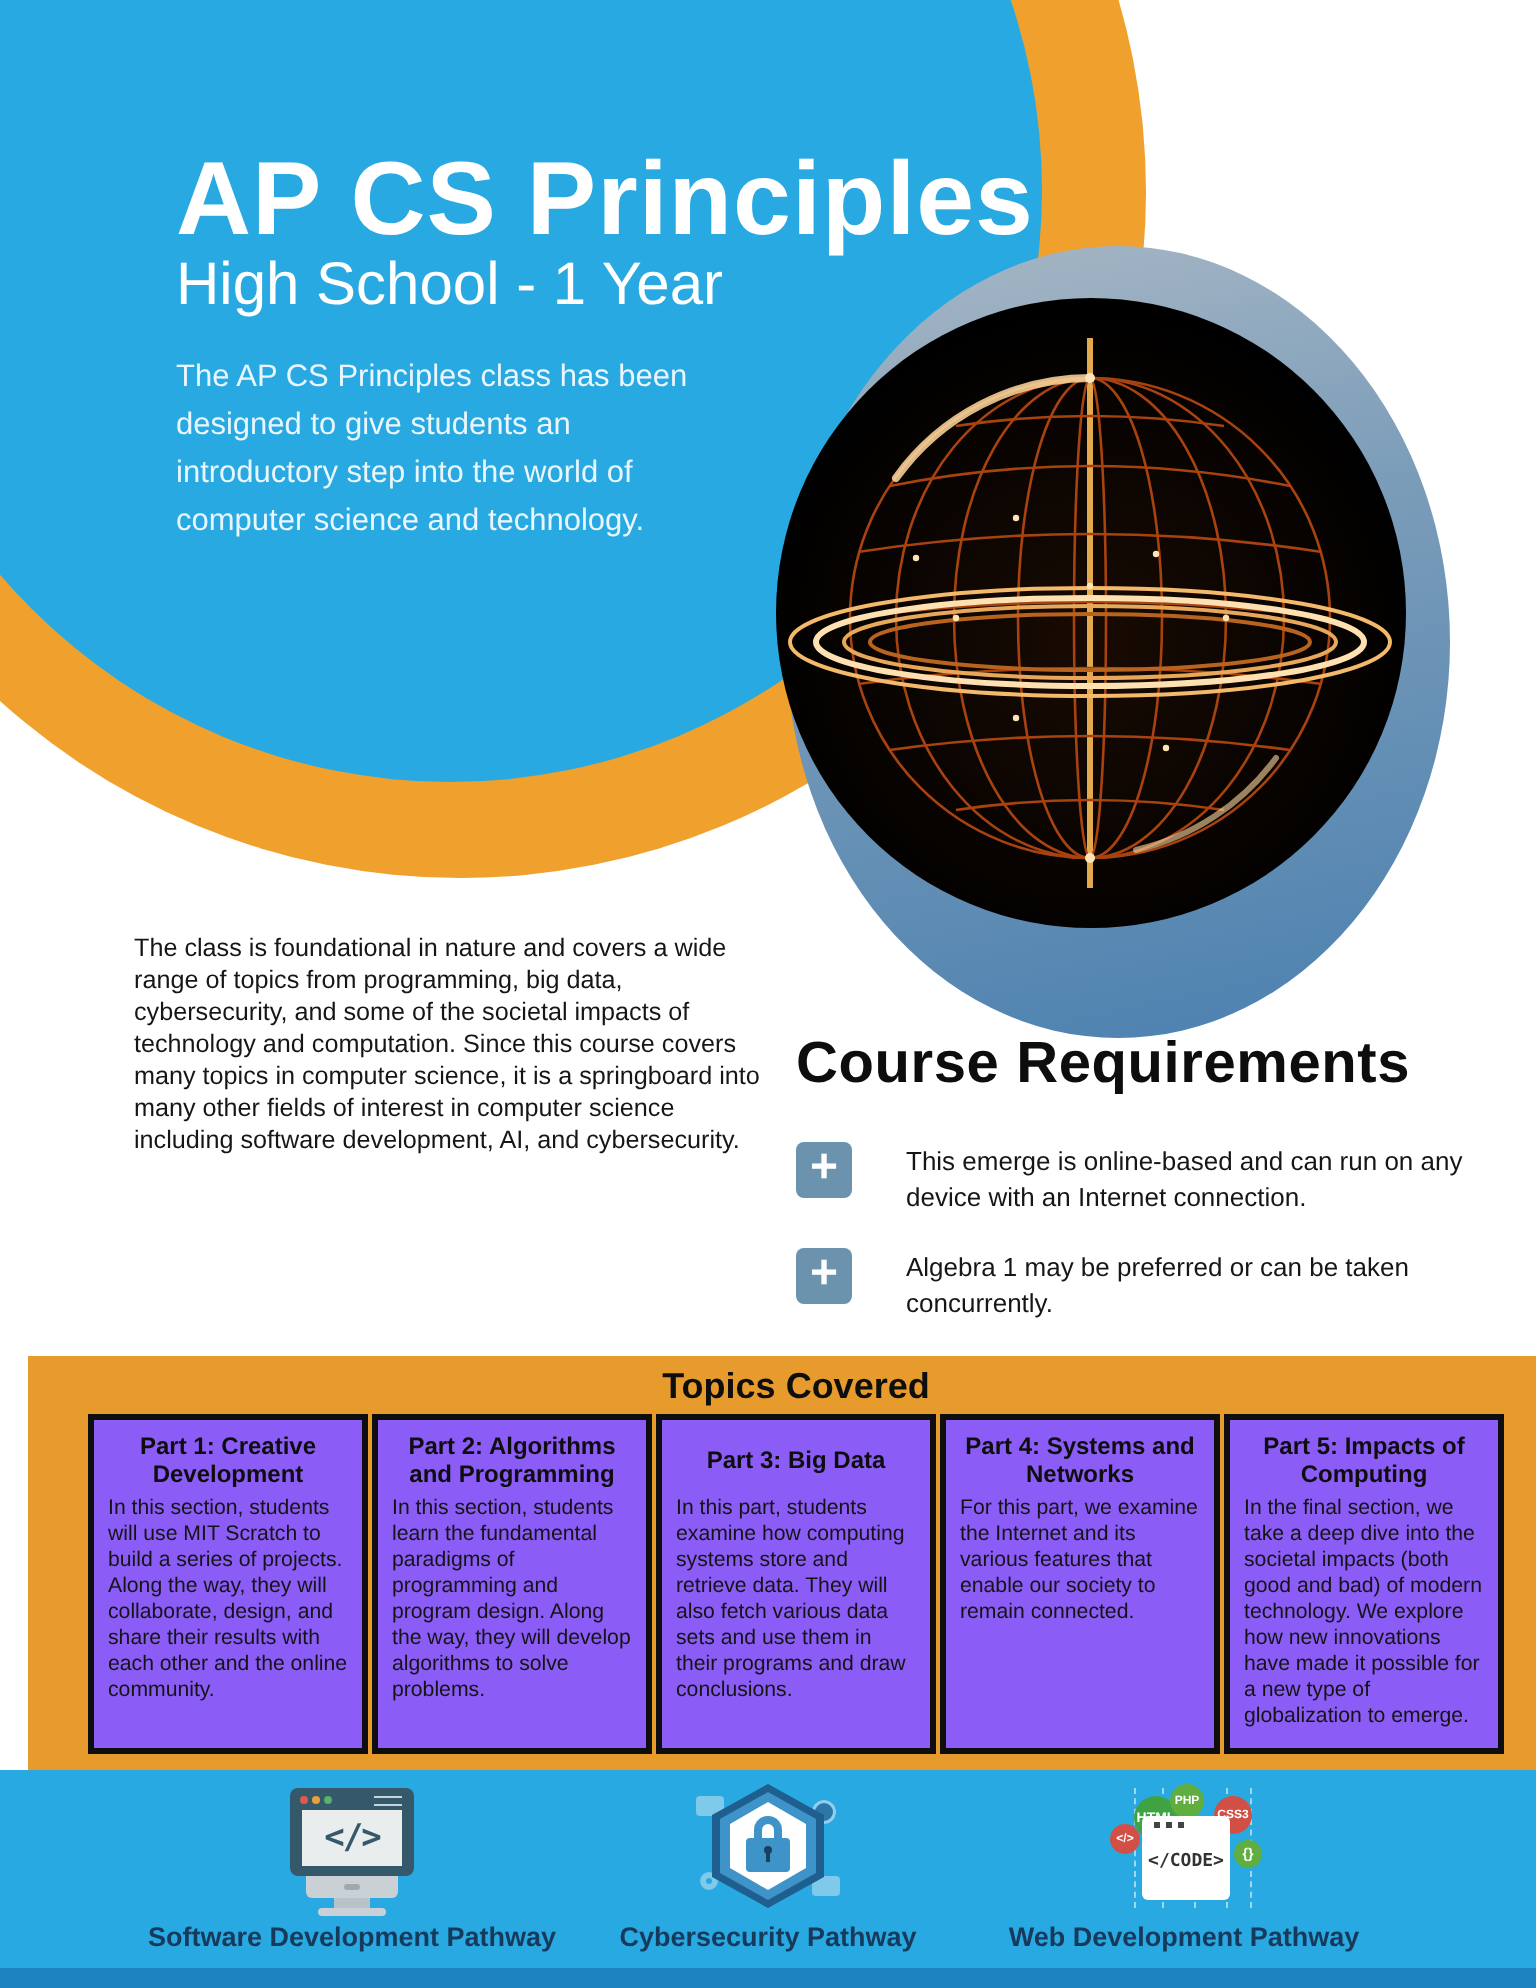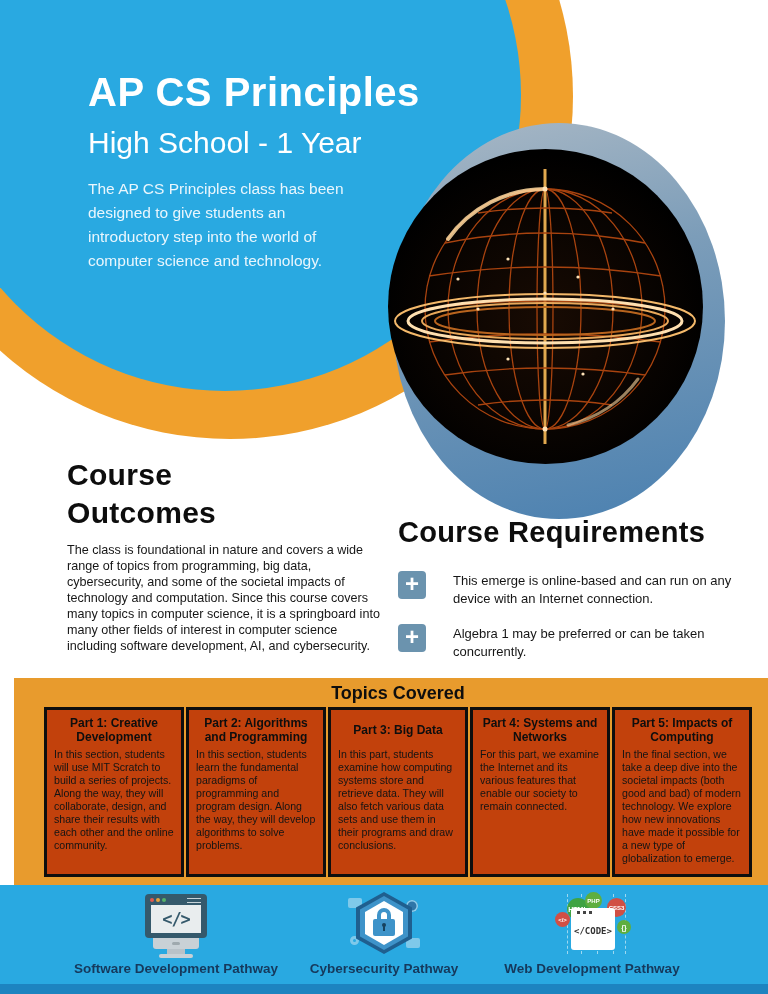--- a/index.html
+++ b/index.html
@@ -33,7 +33,7 @@
 
   
   .hero-title { position:absolute; left:88px; top:70px; color:#ffffff;
-    font-size:40px; font-weight:800; letter-spacing:.5px; }
+    font-size:52px; font-weight:800; letter-spacing:.5px; }
   .hero-subtitle { position:absolute; left:88px; top:126px; color:#ffffff;
     font-size:30px; font-weight:500; }
   .hero-desc { position:absolute; left:88px; top:177px; width:278px; color:#E9F6FD;

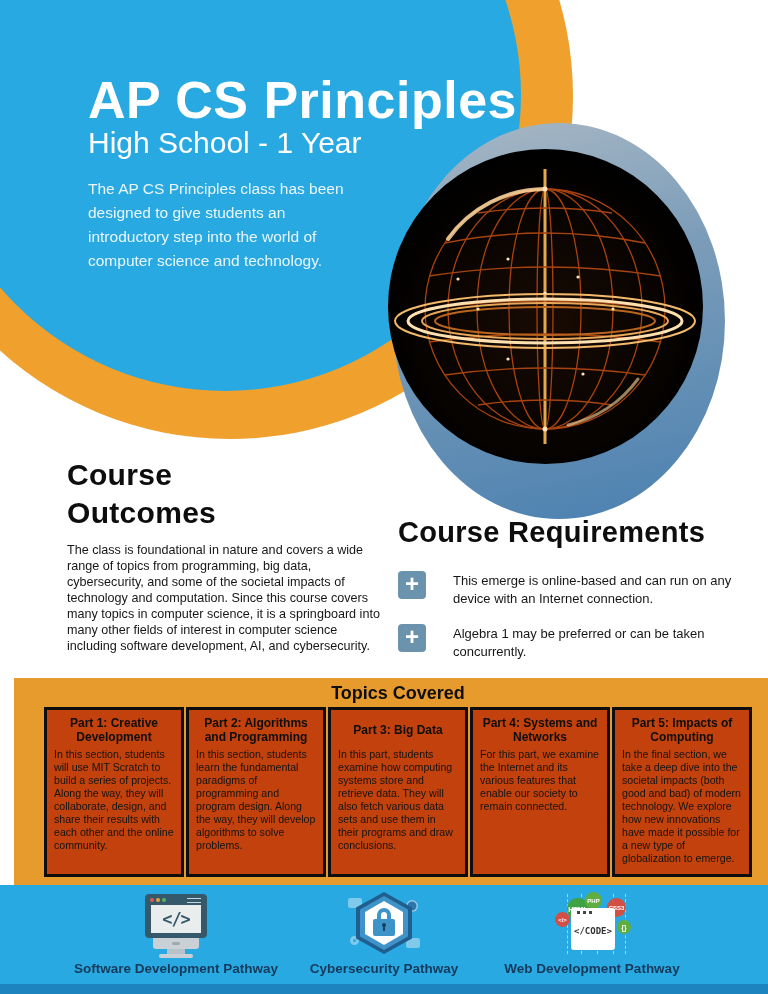--- a/index.html
+++ b/index.html
@@ -168,10 +168,6 @@
   <div class="hero-desc">The AP CS Principles class has been designed to give students an introductory step into the world of computer science and technology.</div>
 
   <div class="outcomes">
-    <h2>
-      <span>Course</span><br>
-      <span>Outcomes</span>
-    </h2>
     <p>The class is foundational in nature and covers a wide range of topics from programming, big data, cybersecurity, and some of the societal impacts of technology and computation. Since this course covers many topics in computer science, it is a springboard into many other fields of interest in computer science including software development, AI, and cybersecurity.</p>
   </div>
 

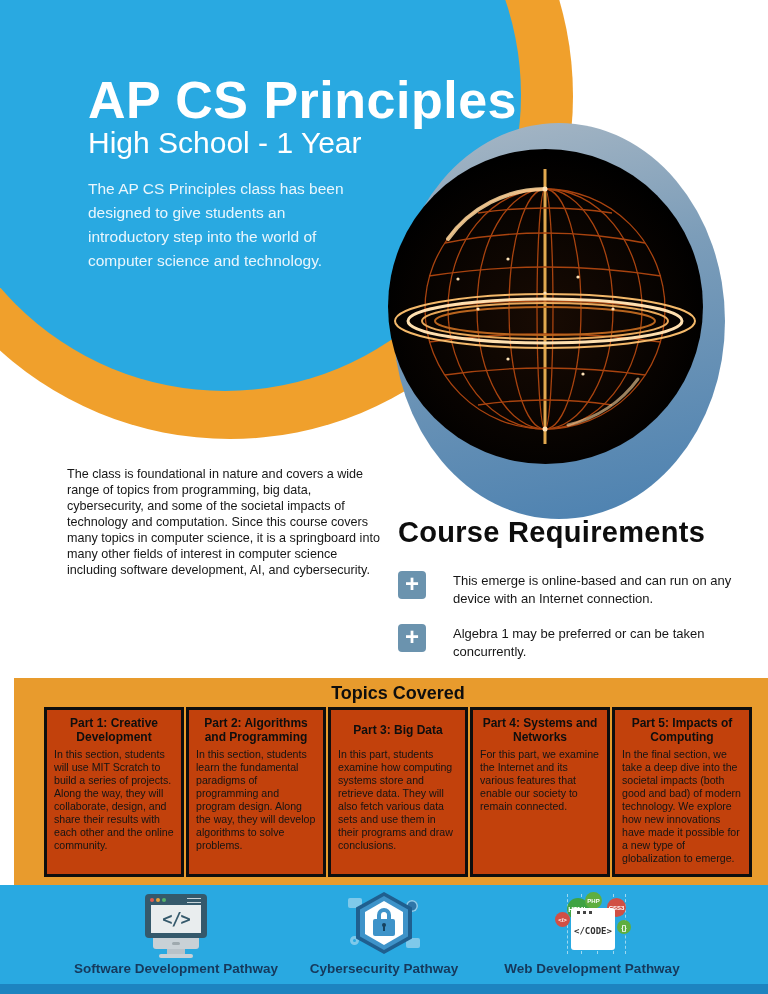--- a/index.html
+++ b/index.html
@@ -57,7 +57,7 @@
   .topics { position:absolute; left:0; top:678px; width:768px; height:207px; background:#E89B2D;margin-left:14px; }
   .topics h2 { text-align:center; font-size:18px; font-weight:800; color:#0e0e0e; padding-top:5px; }
   .topic-row { position:absolute; left:30px; top:29px; width:708px; height:170px; display:flex; gap:2px; }
-  .topic-box { flex:1 1 0; border:3px solid #0e0e0e; background:#c2410c; padding:6px 7px 4px 7px; overflow:hidden; }
+  .topic-box { flex:1 1 0; border:3px solid #0e0e0e; background:#8b5cf6; padding:6px 7px 4px 7px; overflow:hidden; }
   .topic-title { font-size:12px; font-weight:700; color:#0e0e0e; text-align:center; line-height:14px;
     min-height:28px; display:flex; align-items:center; justify-content:center; }
   .topic-body { margin-top:4px; font-size:10.6px; line-height:13px; color:#141414; }

